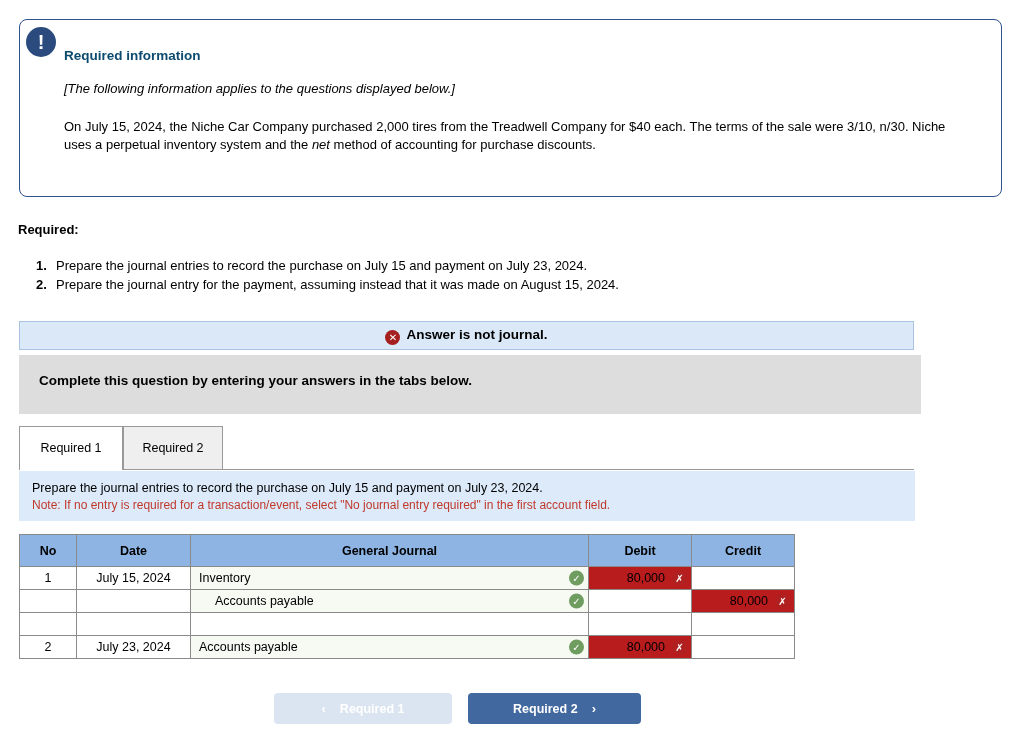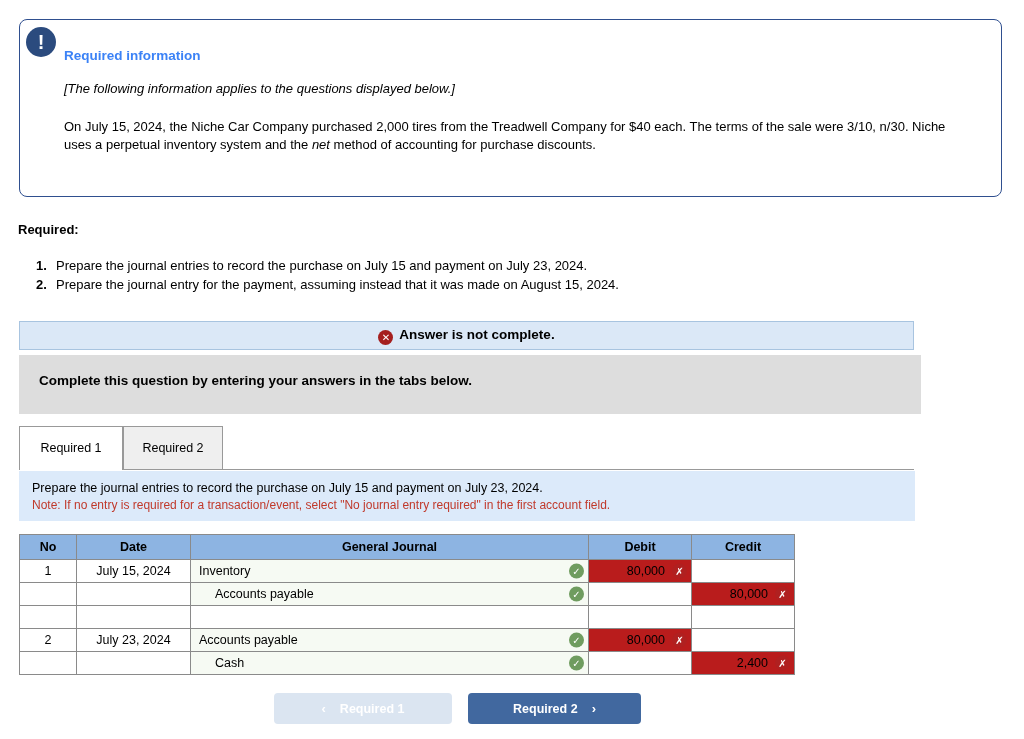--- a/index.html
+++ b/index.html
@@ -49,7 +49,7 @@
     padding: 28px 40px 0 44px;
   }
   .info-title {
-    color: #3b82f6;
+    color: #0c4a6e;
     font-weight: bold;
     font-size: 13.5px;
     margin: 0 0 18px 0;

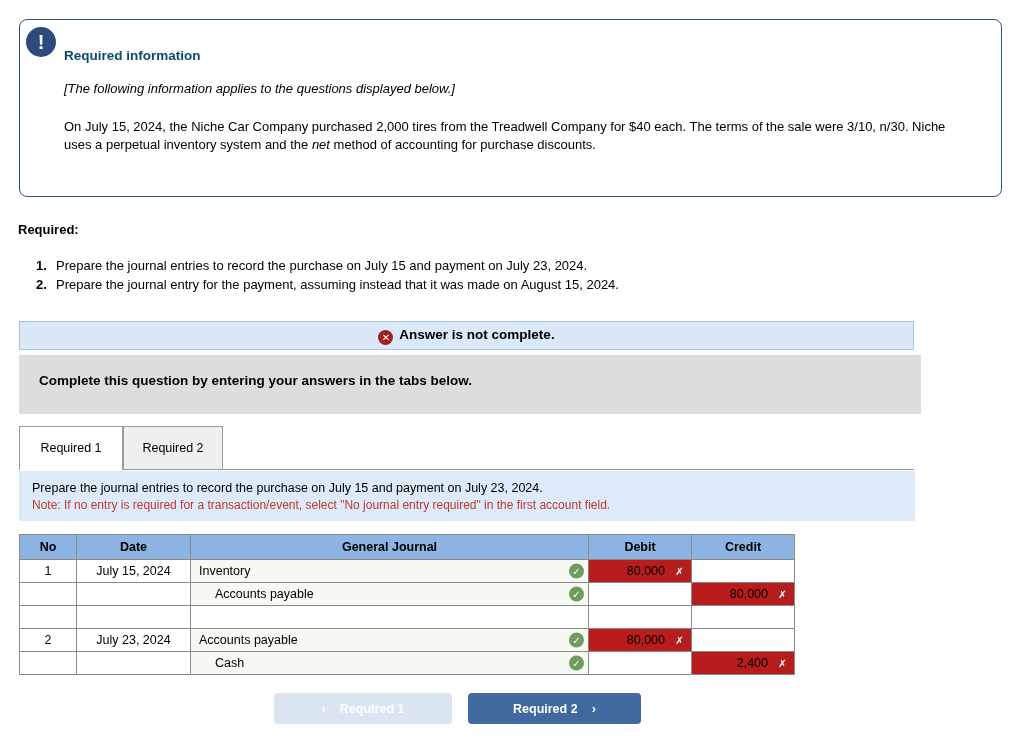--- a/index.html
+++ b/index.html
@@ -343,7 +343,7 @@
 </ul>
 
 <div class="answer-bar">
-  <div class="answer-bar-text"><span class="x-badge">✕</span><span>Answer is not complete.</span></div>
+  <div class="answer-bar-text"><span class="x-badge">✕</span><span>Answer is not journal.</span></div>
 </div>
 
 <div class="complete-bar">

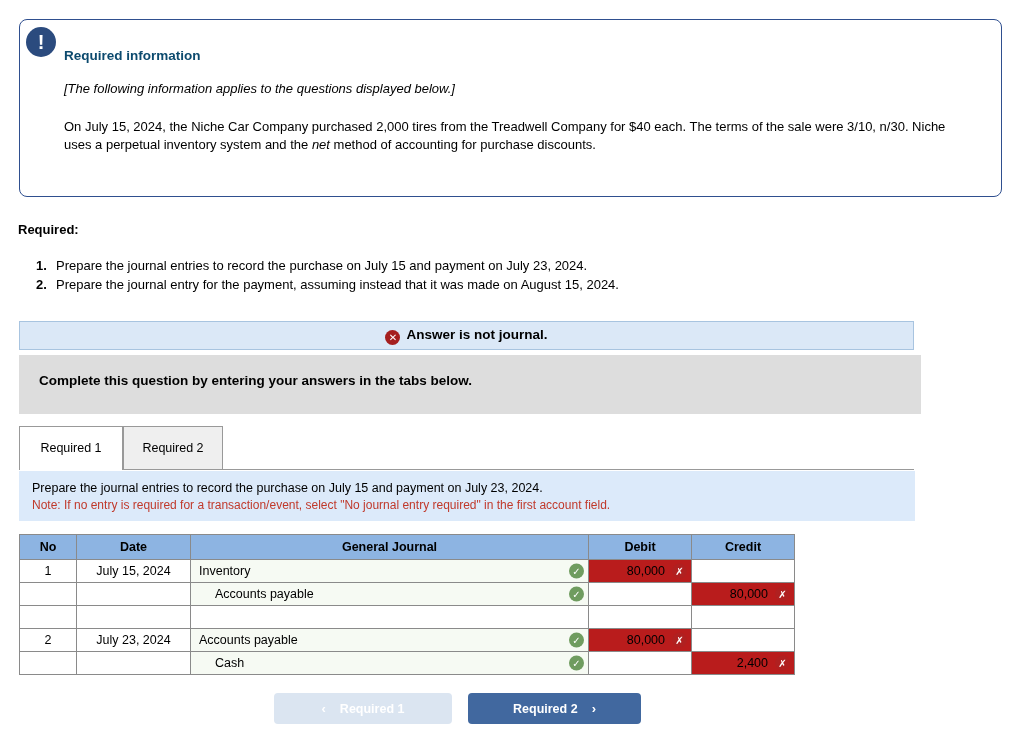--- a/index.html
+++ b/index.html
@@ -227,7 +227,7 @@
     font-weight: bold;
     font-size: 12.5px;
     text-align: center;
-    height: 25px;
+    height: 32px;
   }
   .col-no     { width: 57px; }
   .col-date   { width: 114px; }

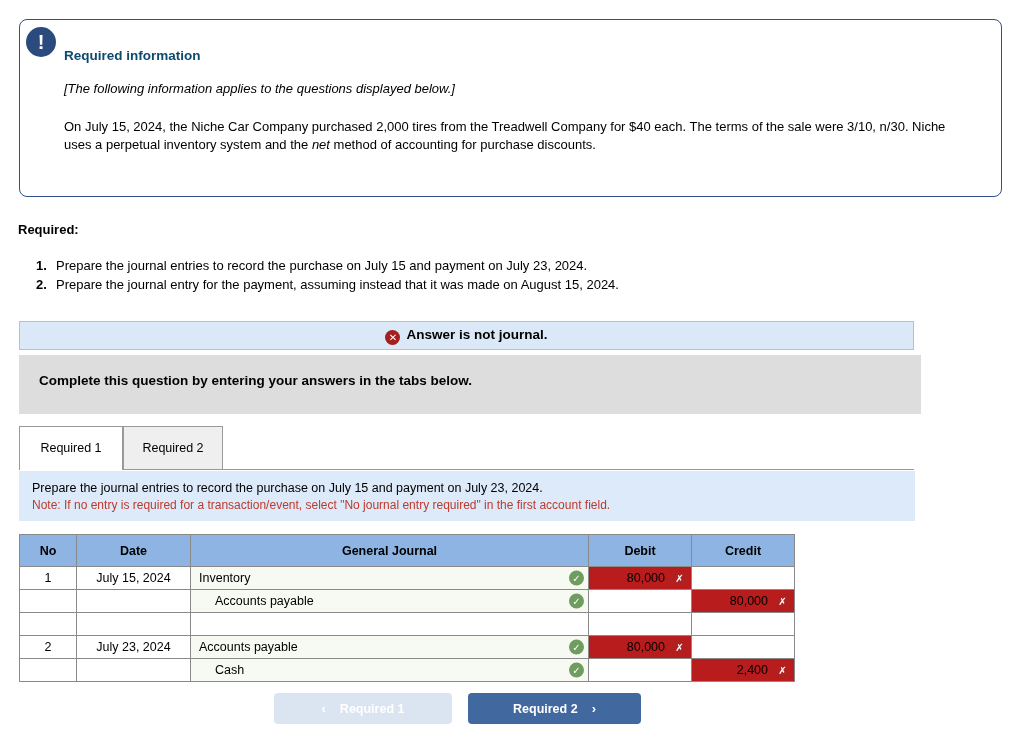--- a/index.html
+++ b/index.html
@@ -405,13 +405,6 @@
       <td class="cell-amt blank"></td>
     </tr>
 
-    <tr>
-      <td class="cell-no"></td>
-      <td class="cell-date"></td>
-      <td class="cell-gj indent"><span>Cash</span><span class="mark ok">✓</span></td>
-      <td class="cell-amt blank"></td>
-      <td class="cell-amt"><span>2,400</span><span class="mark bad">✗</span></td>
-    </tr>
   </tbody>
 </table>
 

